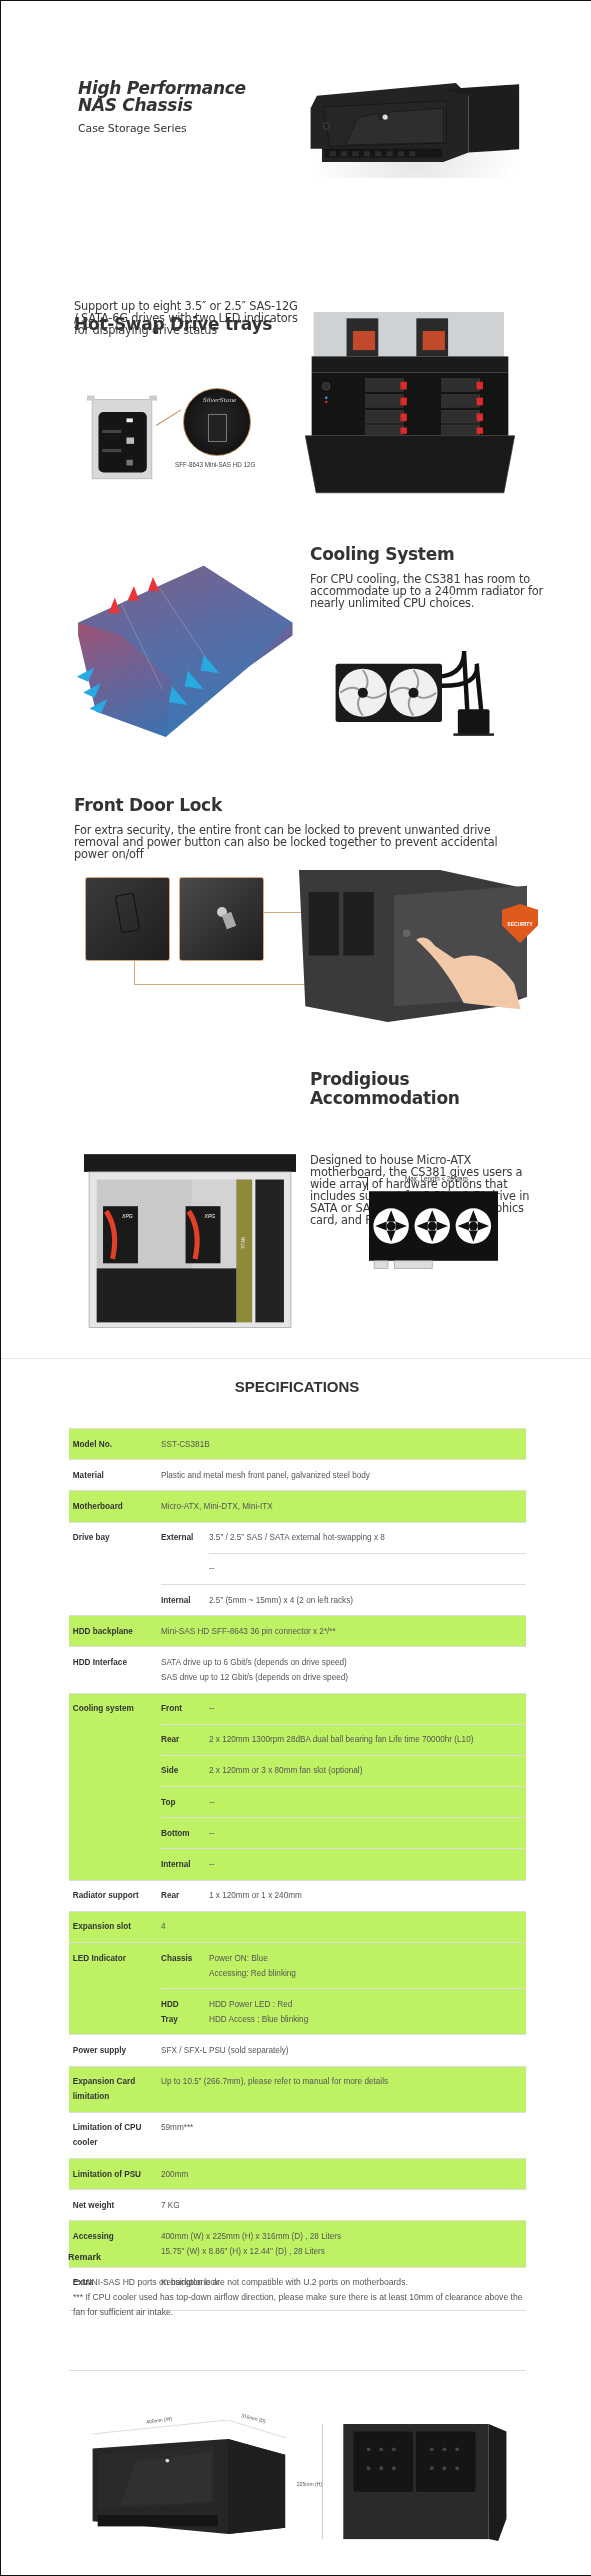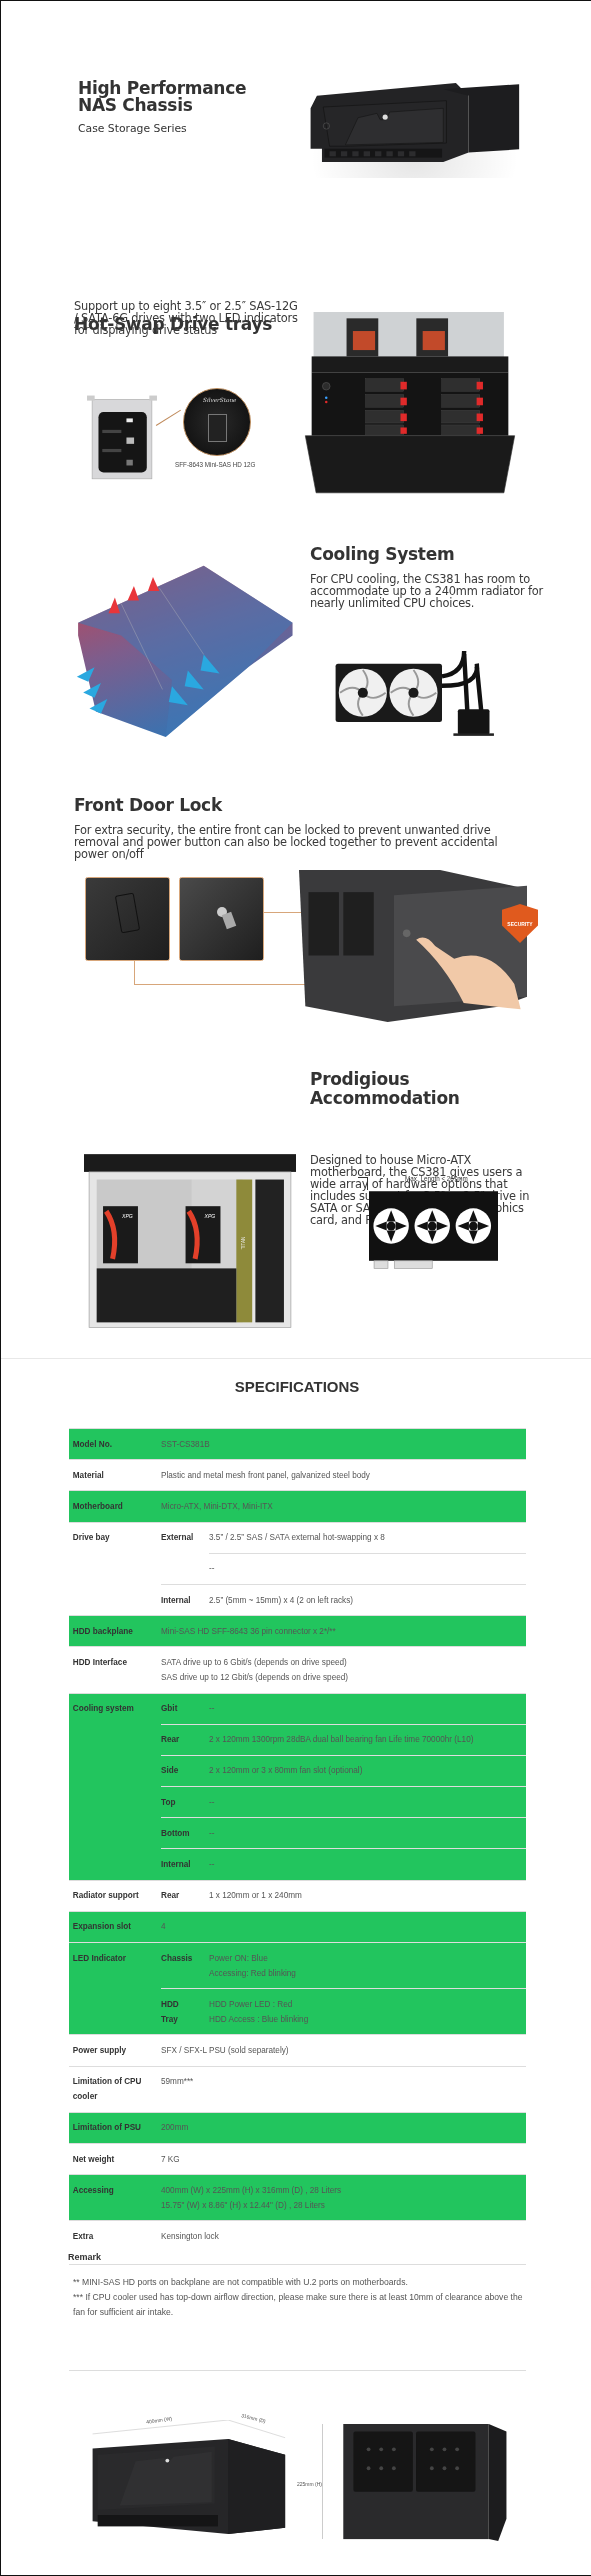--- a/index.html
+++ b/index.html
@@ -31,7 +31,7 @@
 <body>
 
 <section>
-  <h1 class="feat abs" style="left:77px;top:79px;">
+  <h1 class="feat abs" style="left:77px;top:79px;font-style:italic;">
     <span>High Performance</span><br>
     <span>NAS Chassis</span>
   </h1>

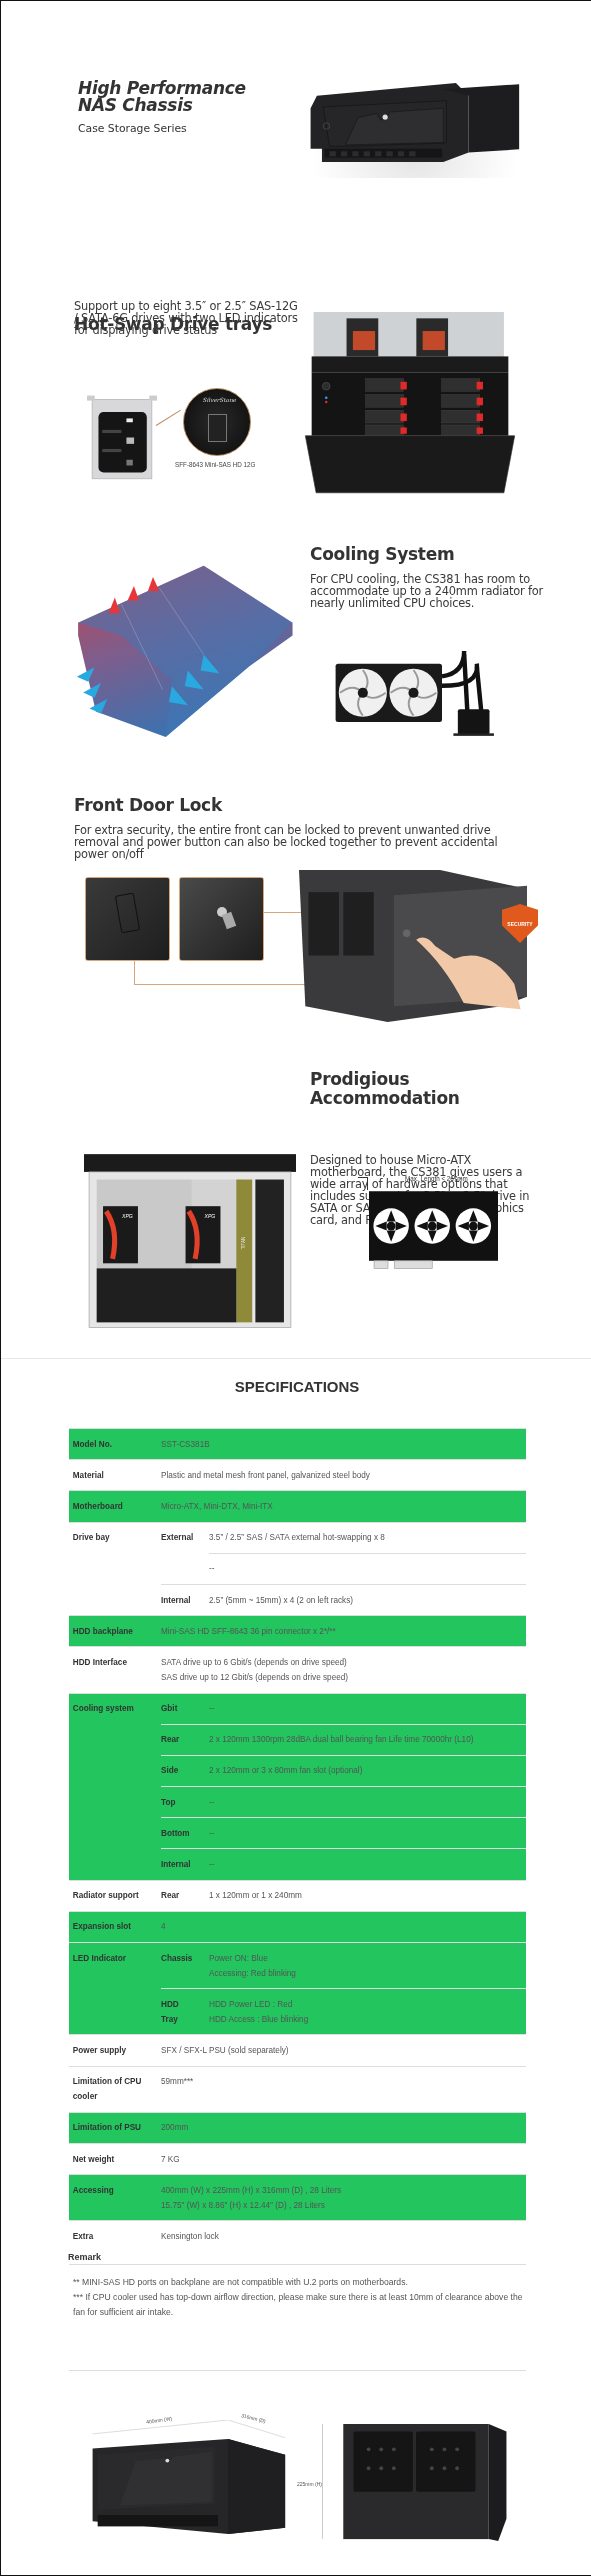--- a/index.html
+++ b/index.html
@@ -15,7 +15,7 @@
   .sep { left: 0; width: 590px; height: 0.6px; background: #e8e8e8; }
   table.spec { position: absolute; left: 68px; top: 1427px; width: 457px; border-collapse: collapse; font-family: "Liberation Sans", sans-serif; font-size: 8.2px; color: #555; }
   table.spec > tbody > tr { border-top: 0.6px solid #ddd; }
-  table.spec > tbody > tr.shade { background: #22c55e; }
+  table.spec > tbody > tr.shade { background: #bef264; }
   table.spec td { vertical-align: top; }
   td.k { width: 92px; padding: 7.6px 0 0 3.8px; font-weight: bold; color: #333; line-height: 15px; }
   td.v { padding: 7.6px 0 7.6px 0; line-height: 15px; }

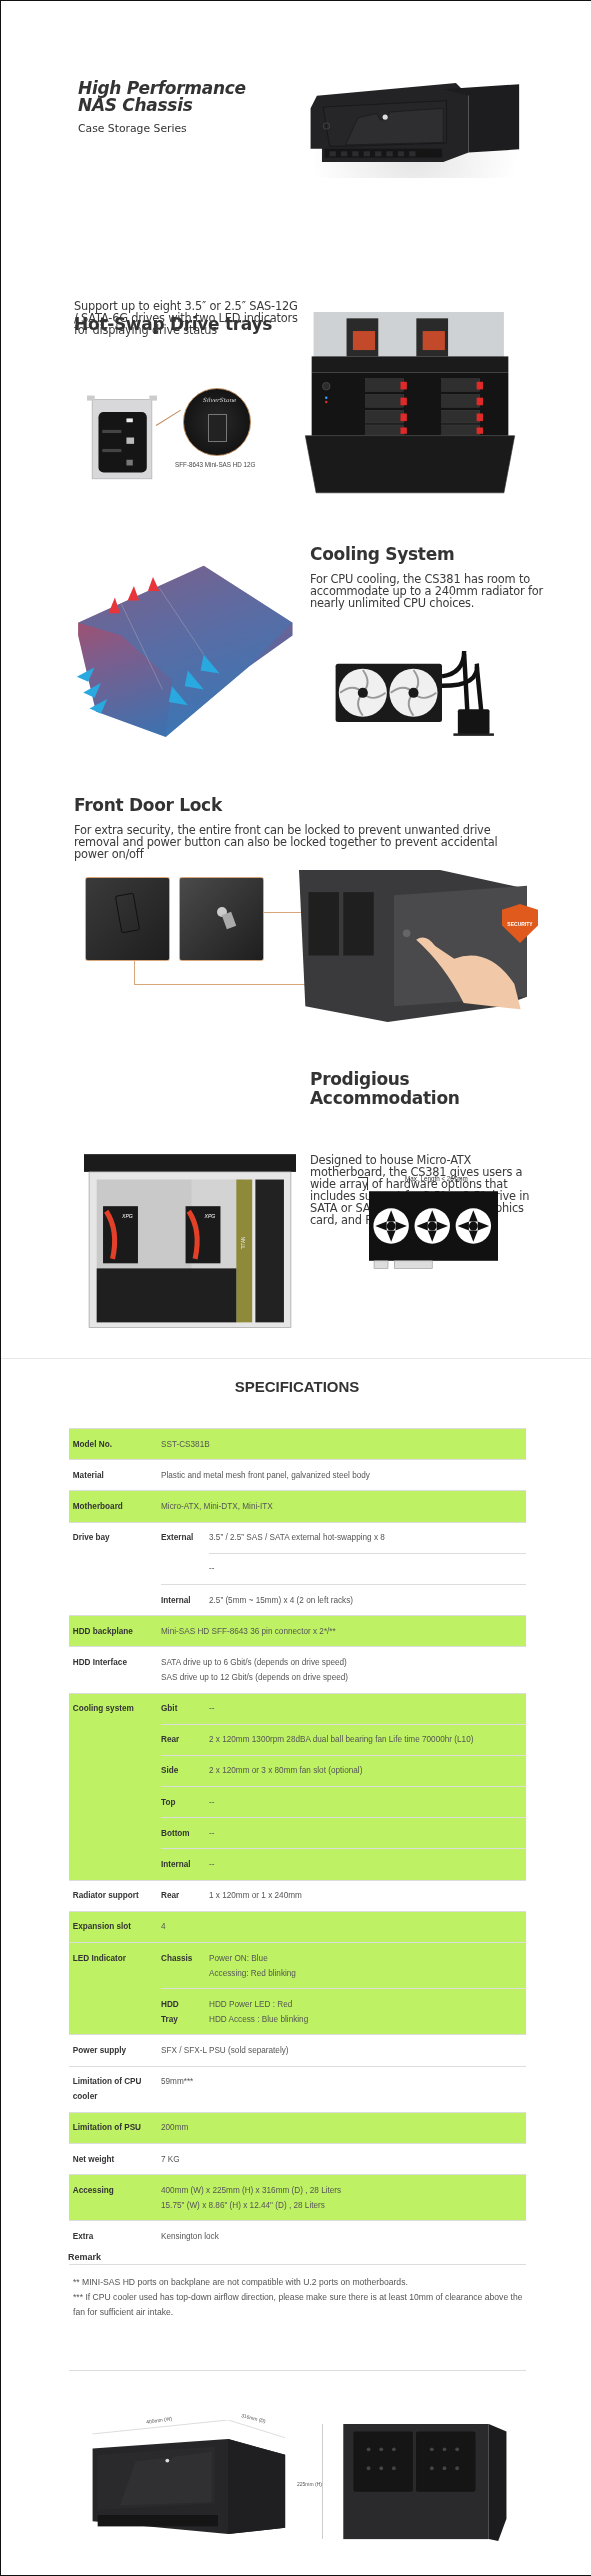--- a/index.html
+++ b/index.html
@@ -306,7 +306,7 @@
       <td class="k">Cooling system</td>
       <td class="nest">
         <div class="sub-row">
-            <div class="sk">Gbit</div>
+            <div class="sk">Front</div>
             <div class="sv">--</div>
           </div>
         <div class="sub-row">

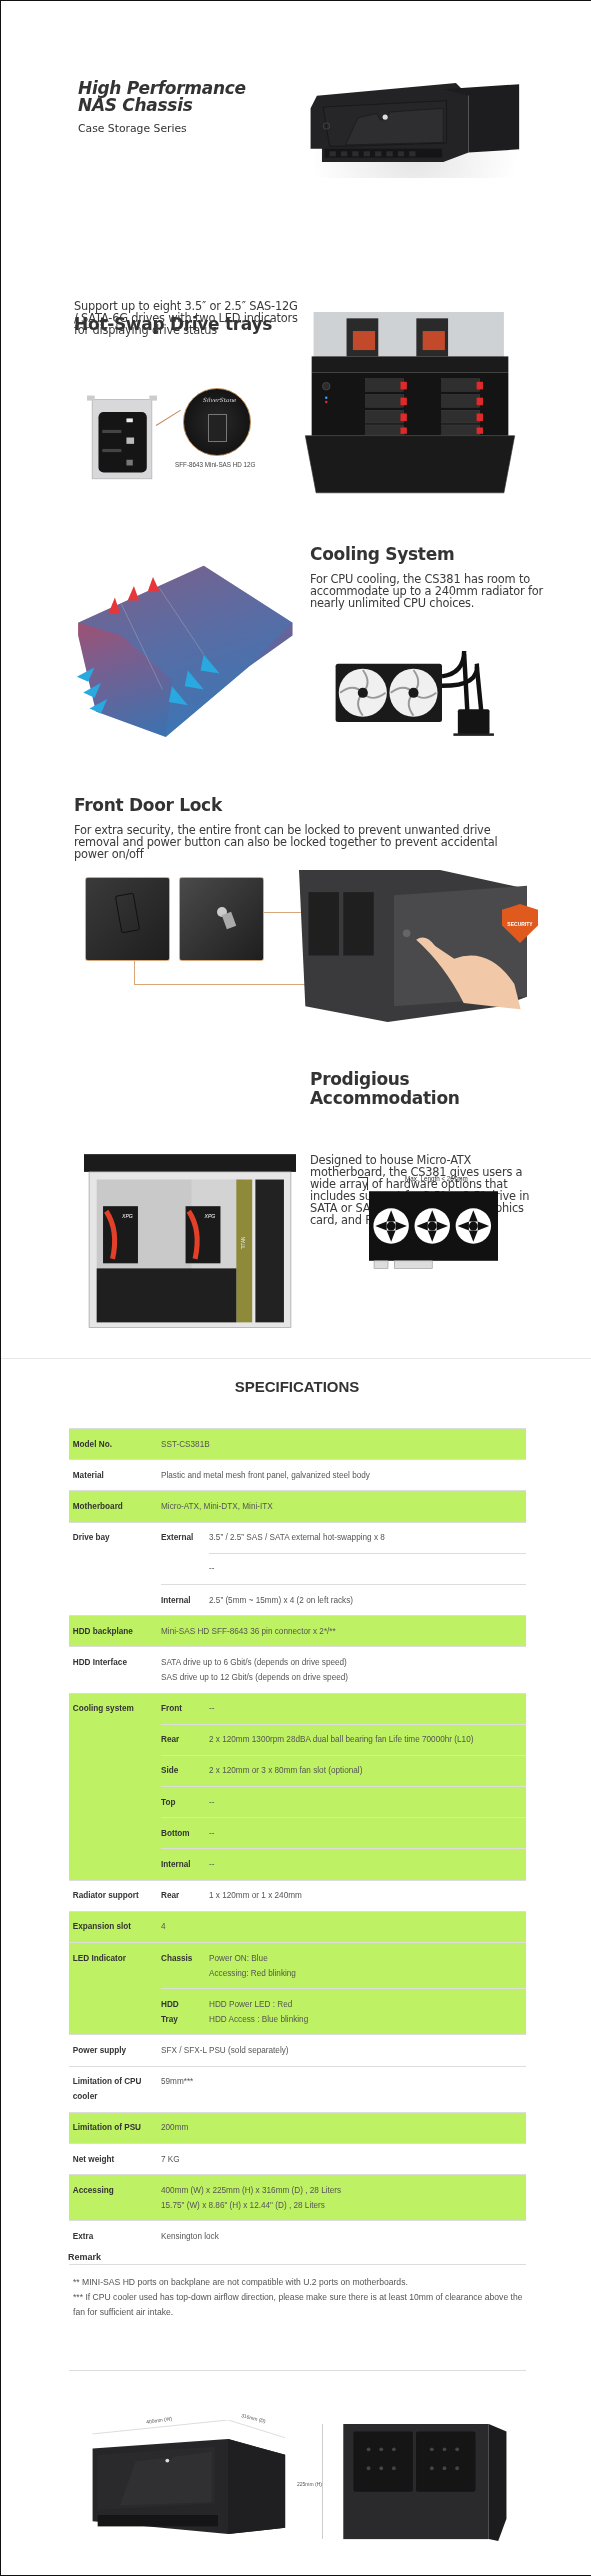--- a/index.html
+++ b/index.html
@@ -366,6 +366,10 @@
     <tr>
       <td class="k">Power supply</td>
       <td class="v">SFX / SFX-L PSU (sold separately)</td>
+    </tr>
+    <tr class="shade">
+      <td class="k" style="padding-bottom:7.6px;">Expansion Card limitation</td>
+      <td class="v">Up to 10.5” (266.7mm), please refer to manual for more details</td>
     </tr>
     <tr>
       <td class="k" style="padding-bottom:7.6px;">Limitation of CPU cooler</td>

